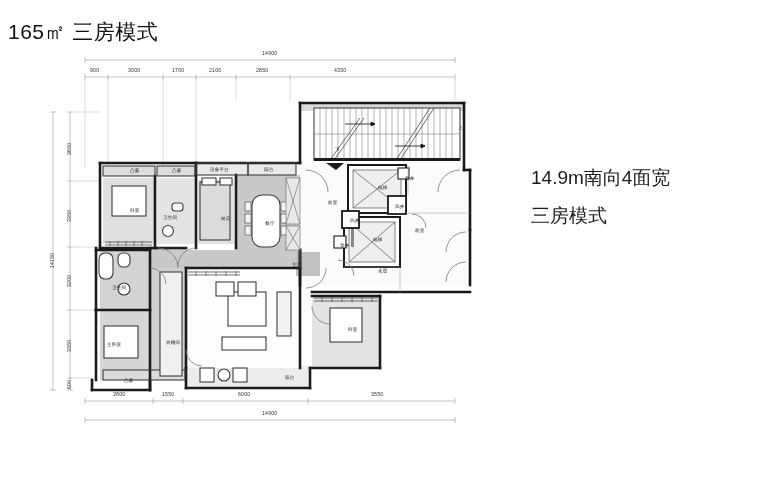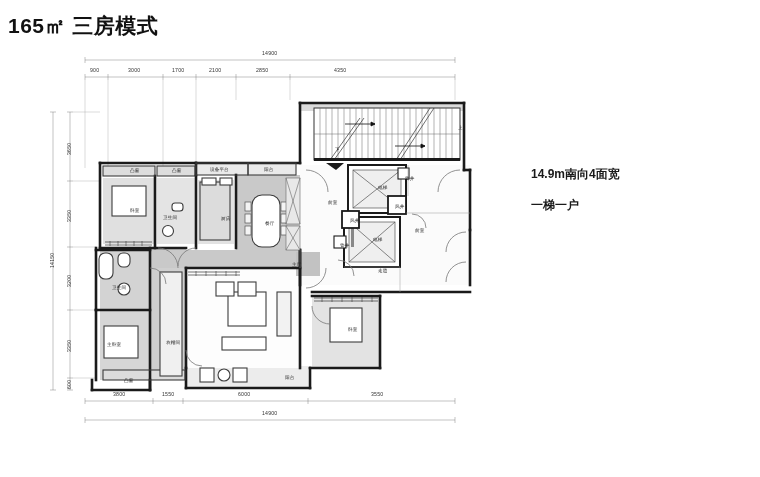--- a/index.html
+++ b/index.html
@@ -18,9 +18,9 @@
   
   #title {
     position: absolute;
-    left: 8px; top: 12px;
+    left: 8px; top: 18px;
     font-size: 21px;
-    font-weight: bold;
+    font-weight: normal;
     letter-spacing: 0.5px;
     color: #111111;
     white-space: nowrap;

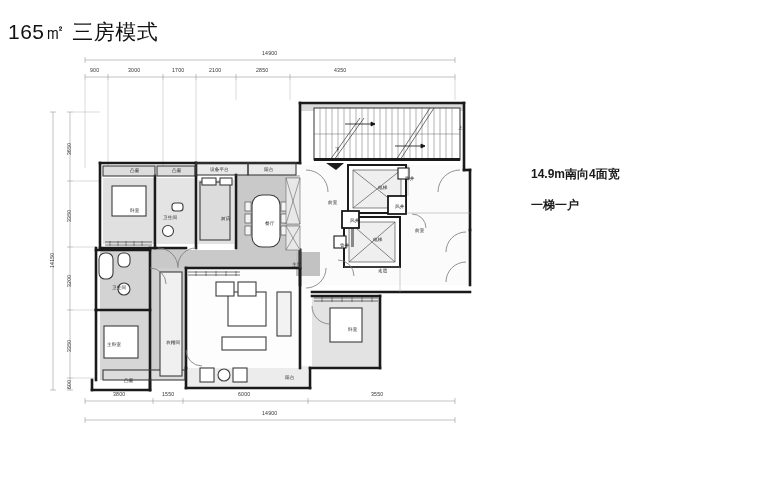--- a/index.html
+++ b/index.html
@@ -33,8 +33,8 @@
     width: 225px;
   }
   #features .feat {
-    font-size: 12px;
-    font-weight: bold;
+    font-size: 19px;
+    font-weight: normal;
     color: #1a1a1a;
     line-height: 1.0;
     margin-bottom: 19px;

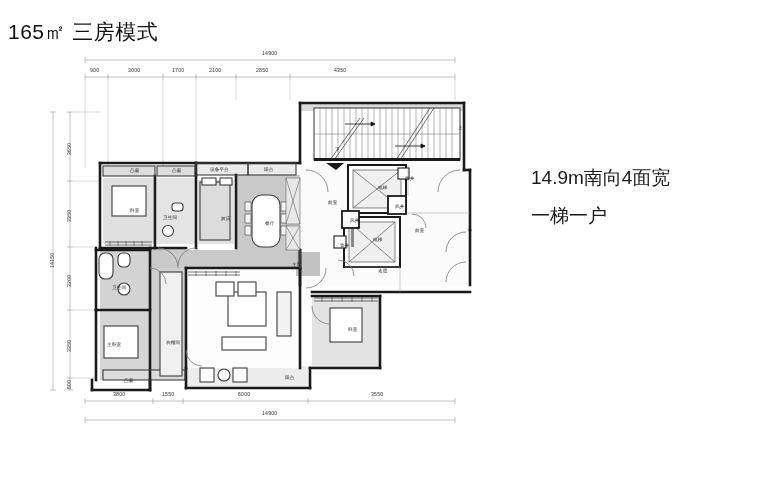--- a/index.html
+++ b/index.html
@@ -81,7 +81,7 @@
 
   <div id="features">
     <div class="feat">14.9m南向4面宽</div>
-    <div class="feat">一梯一户</div>
+    <div class="feat">三房模式</div>
   </div>
 
   <svg id="plan" viewBox="0 0 760 477" width="760" height="477">

